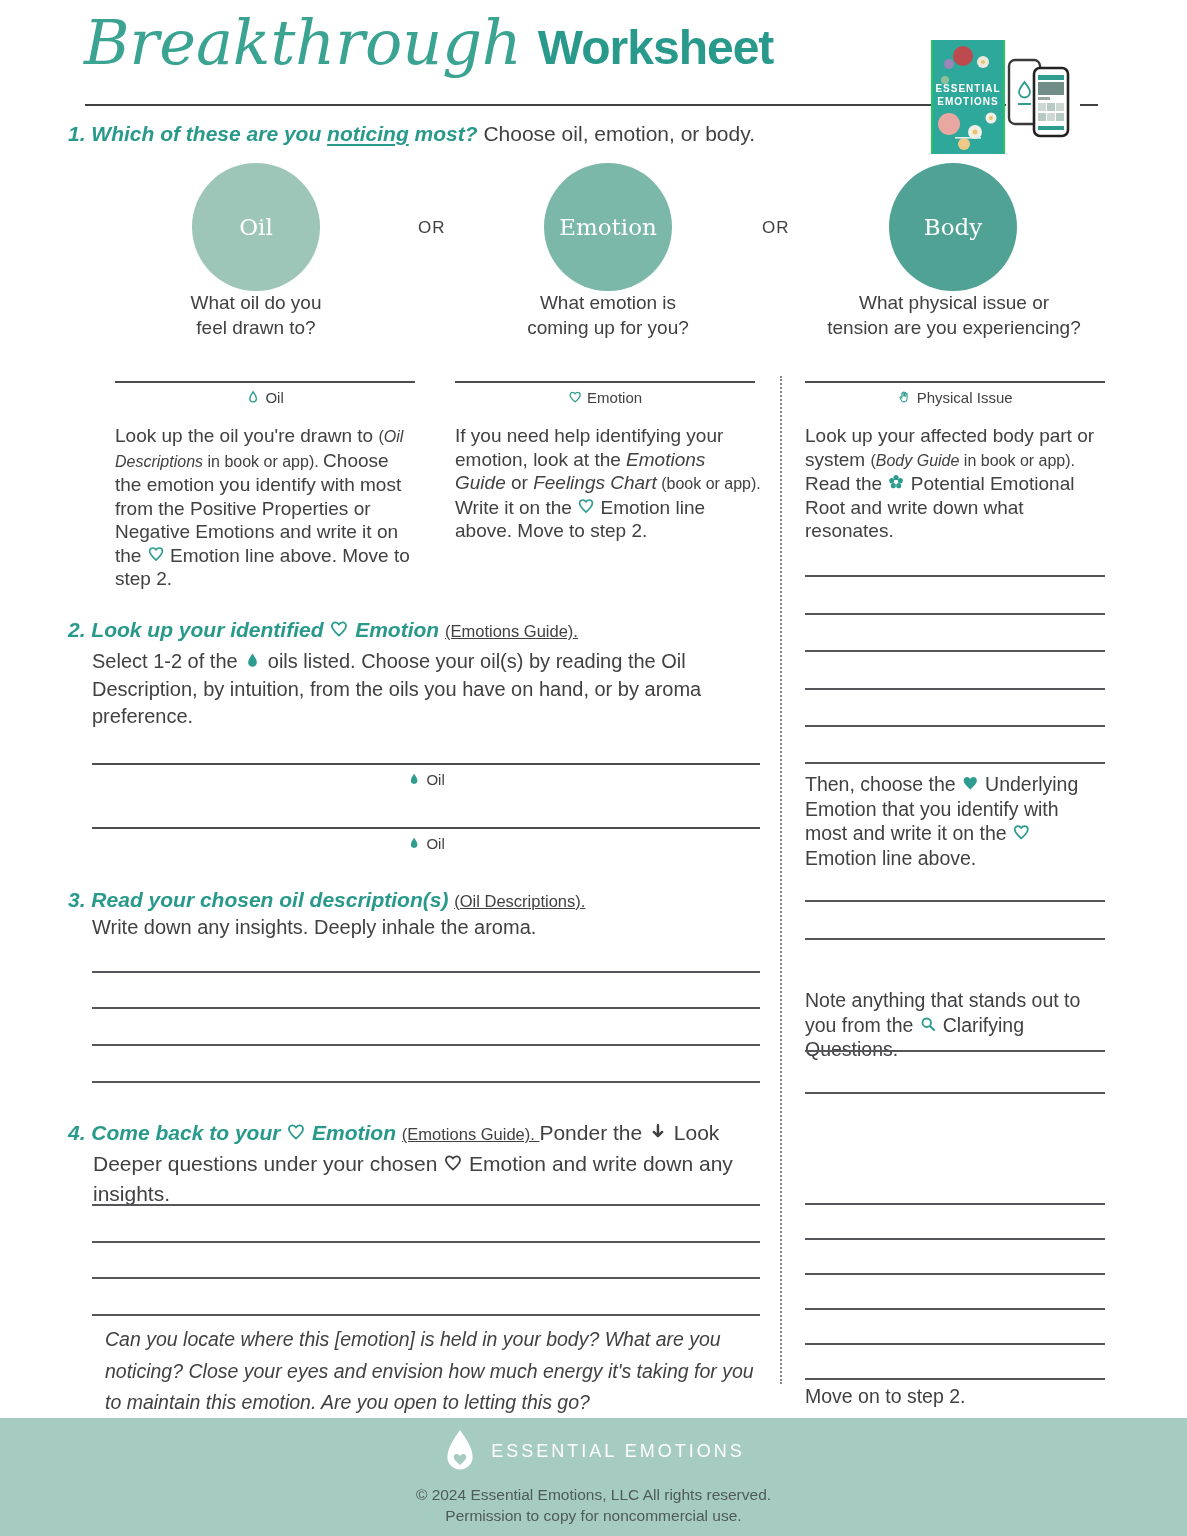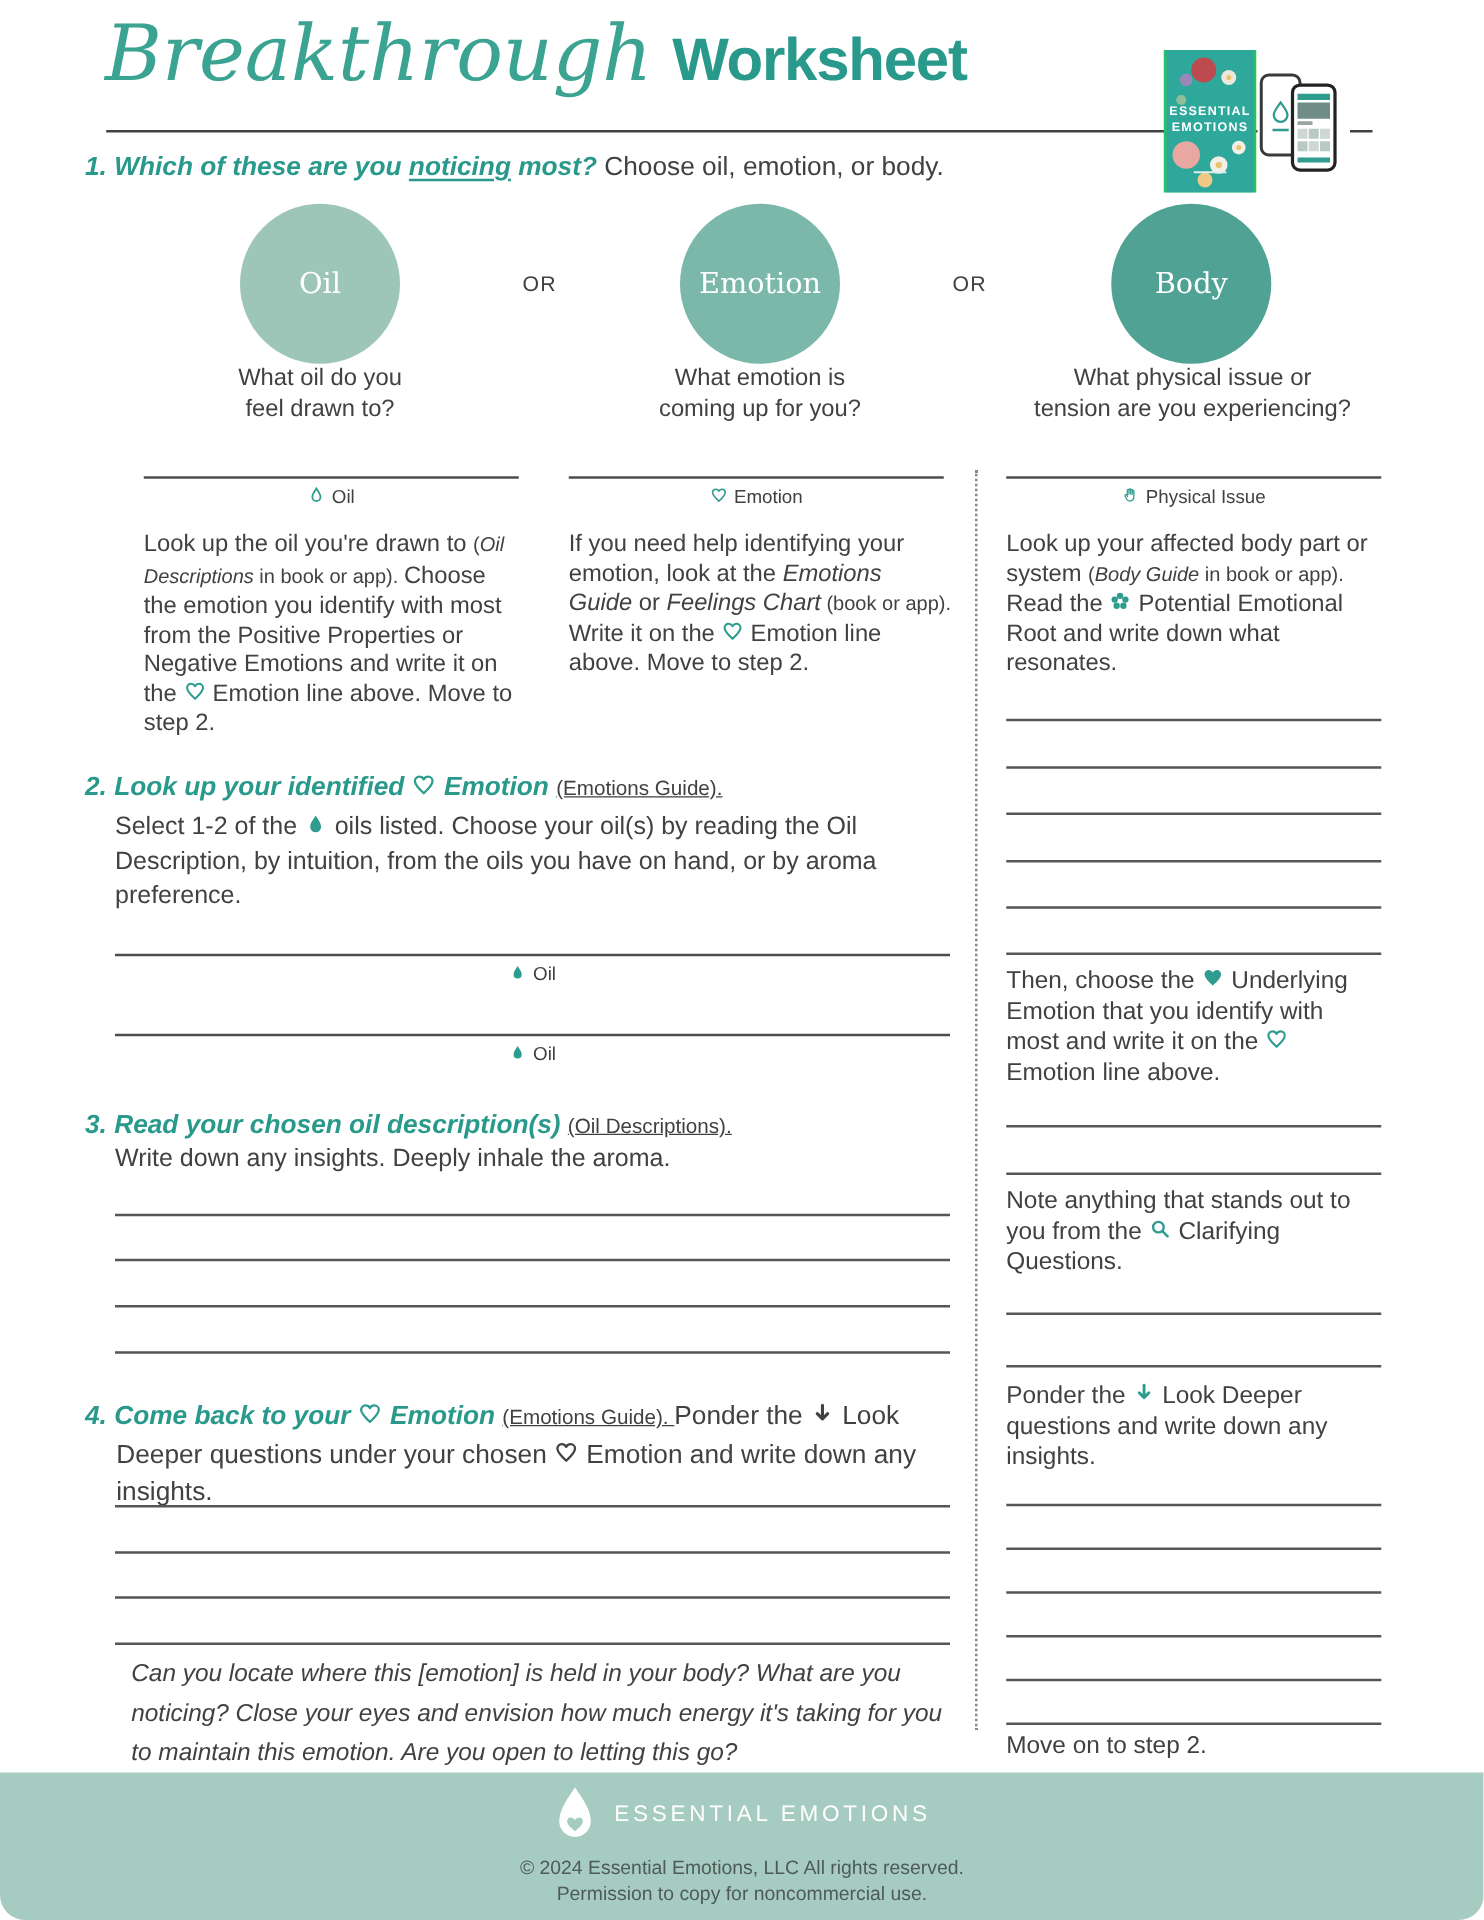--- a/index.html
+++ b/index.html
@@ -4,7 +4,7 @@
 <style>
   html,body{margin:0;padding:0;background:#ffffff;}
   #page{position:relative;width:1187px;height:1536px;background:#ffffff;overflow:hidden;
-        font-family:"Liberation Sans",sans-serif;color:#414042;border-radius:20px;}
+        font-family:"Liberation Sans",sans-serif;color:#414042;}
   .abs{position:absolute;}
 
   

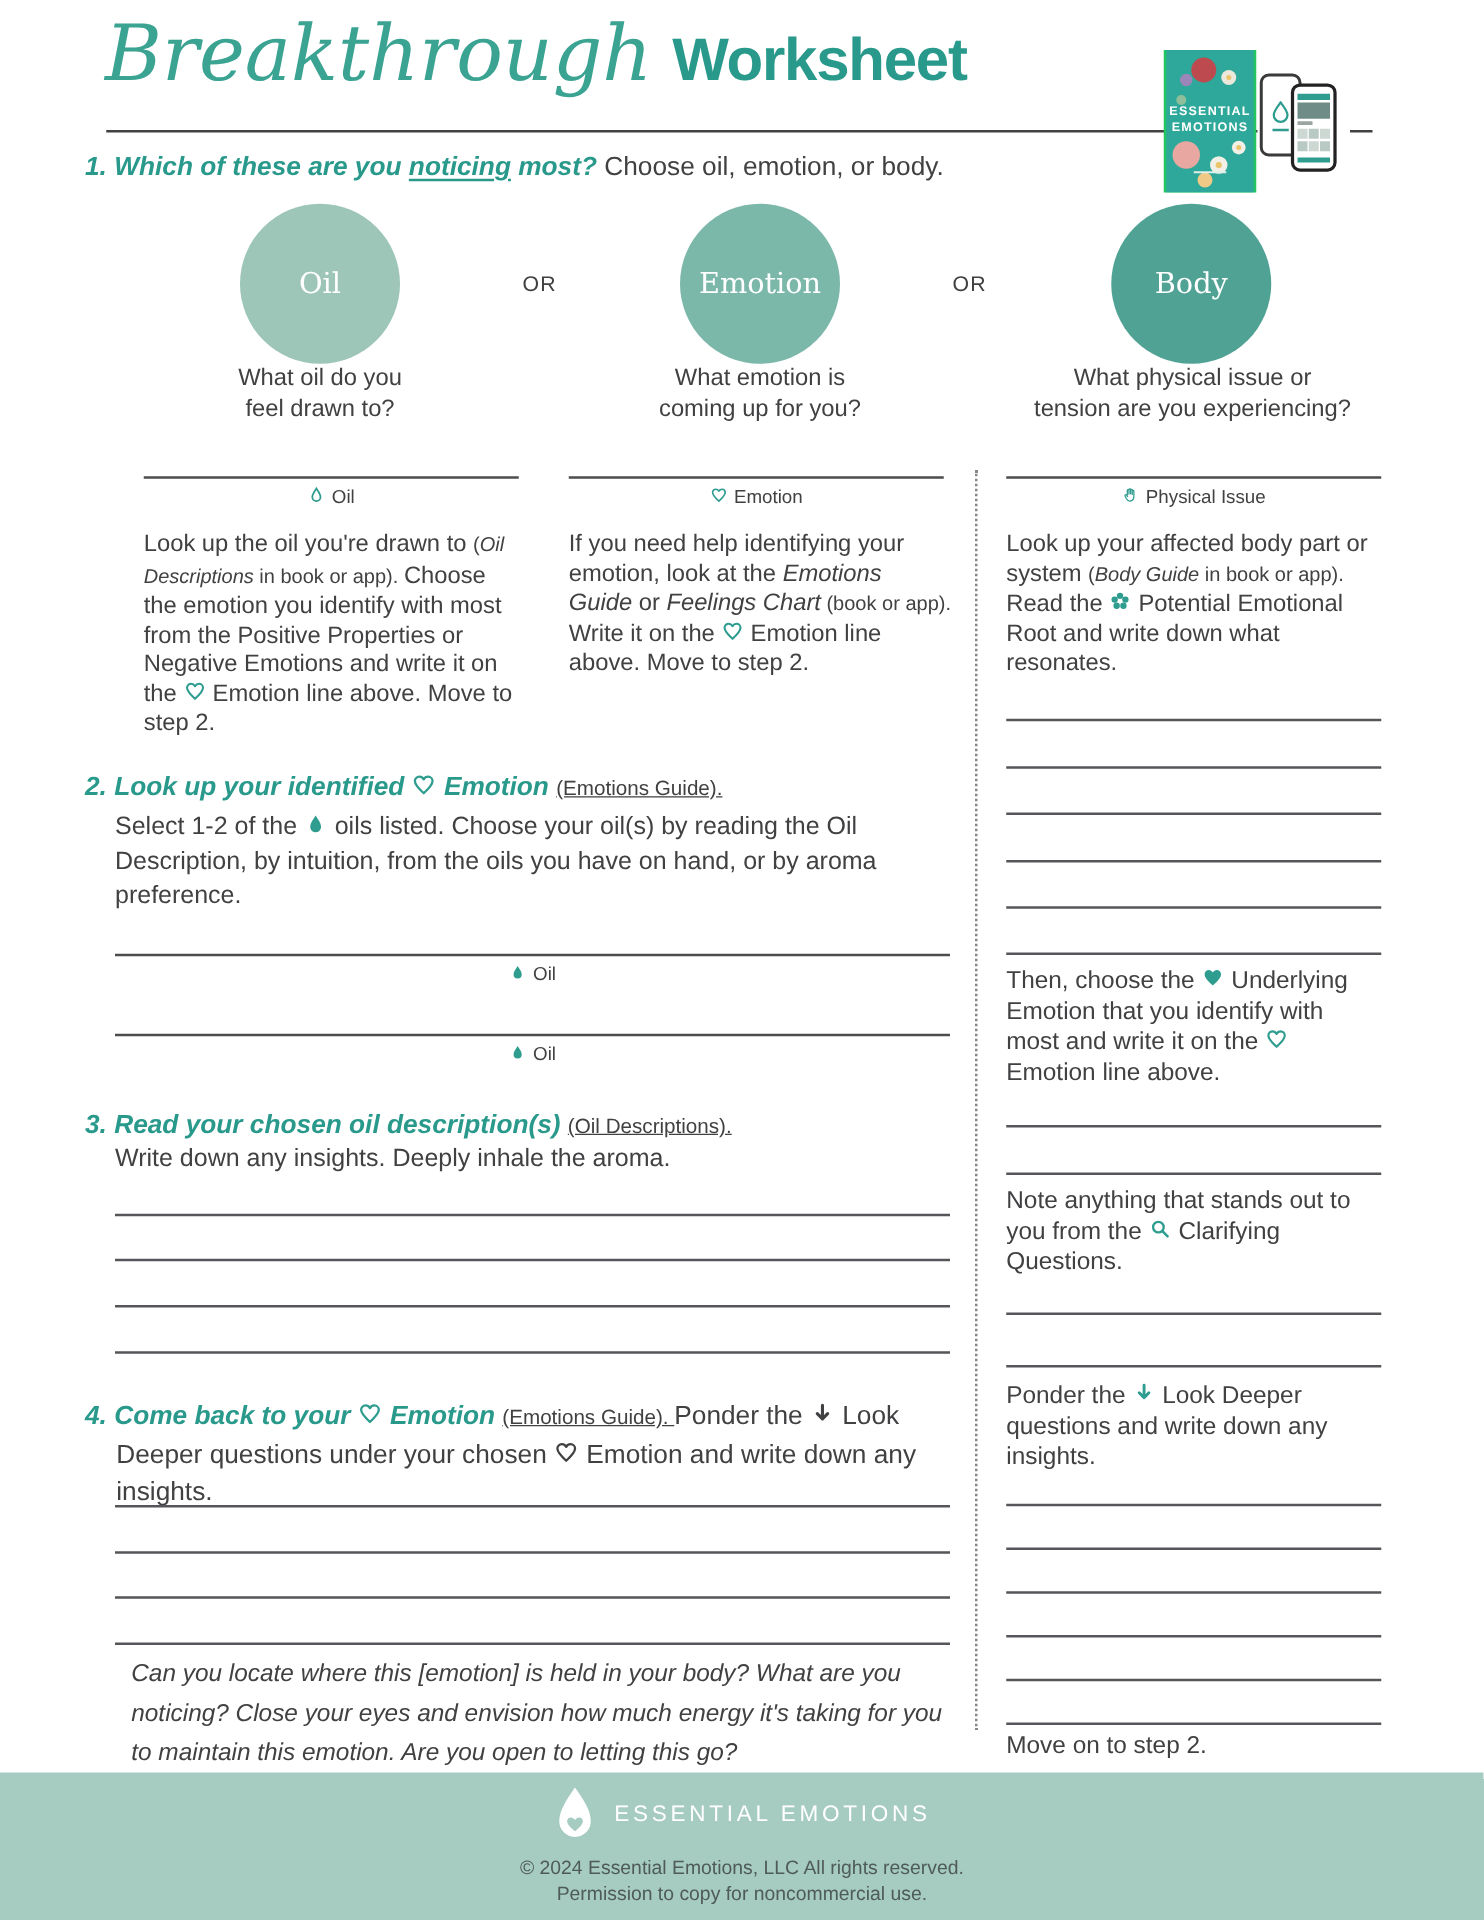--- a/index.html
+++ b/index.html
@@ -185,7 +185,7 @@
   <div class="abs wline-thin" style="left:805px;top:900px;width:300px;"></div>
   <div class="abs wline-thin" style="left:805px;top:938px;width:300px;"></div>
 
-  <div class="abs rcolp" style="left:805px;top:948px;width:300px;"><span>Note anything that stands out to you from the </span><span class="ic"><svg viewBox="0 0 24 24">
+  <div class="abs rcolp" style="left:805px;top:988px;width:300px;"><span>Note anything that stands out to you from the </span><span class="ic"><svg viewBox="0 0 24 24">
           <circle cx="10" cy="10" r="5.5" fill="none" stroke="#2E9C8F" stroke-width="2.4"></circle>
           <path d="m14.5 14.5 5 5" stroke="#2E9C8F" stroke-width="2.6" stroke-linecap="round"></path>
         </svg></span><span> Clarifying Questions.</span></div>

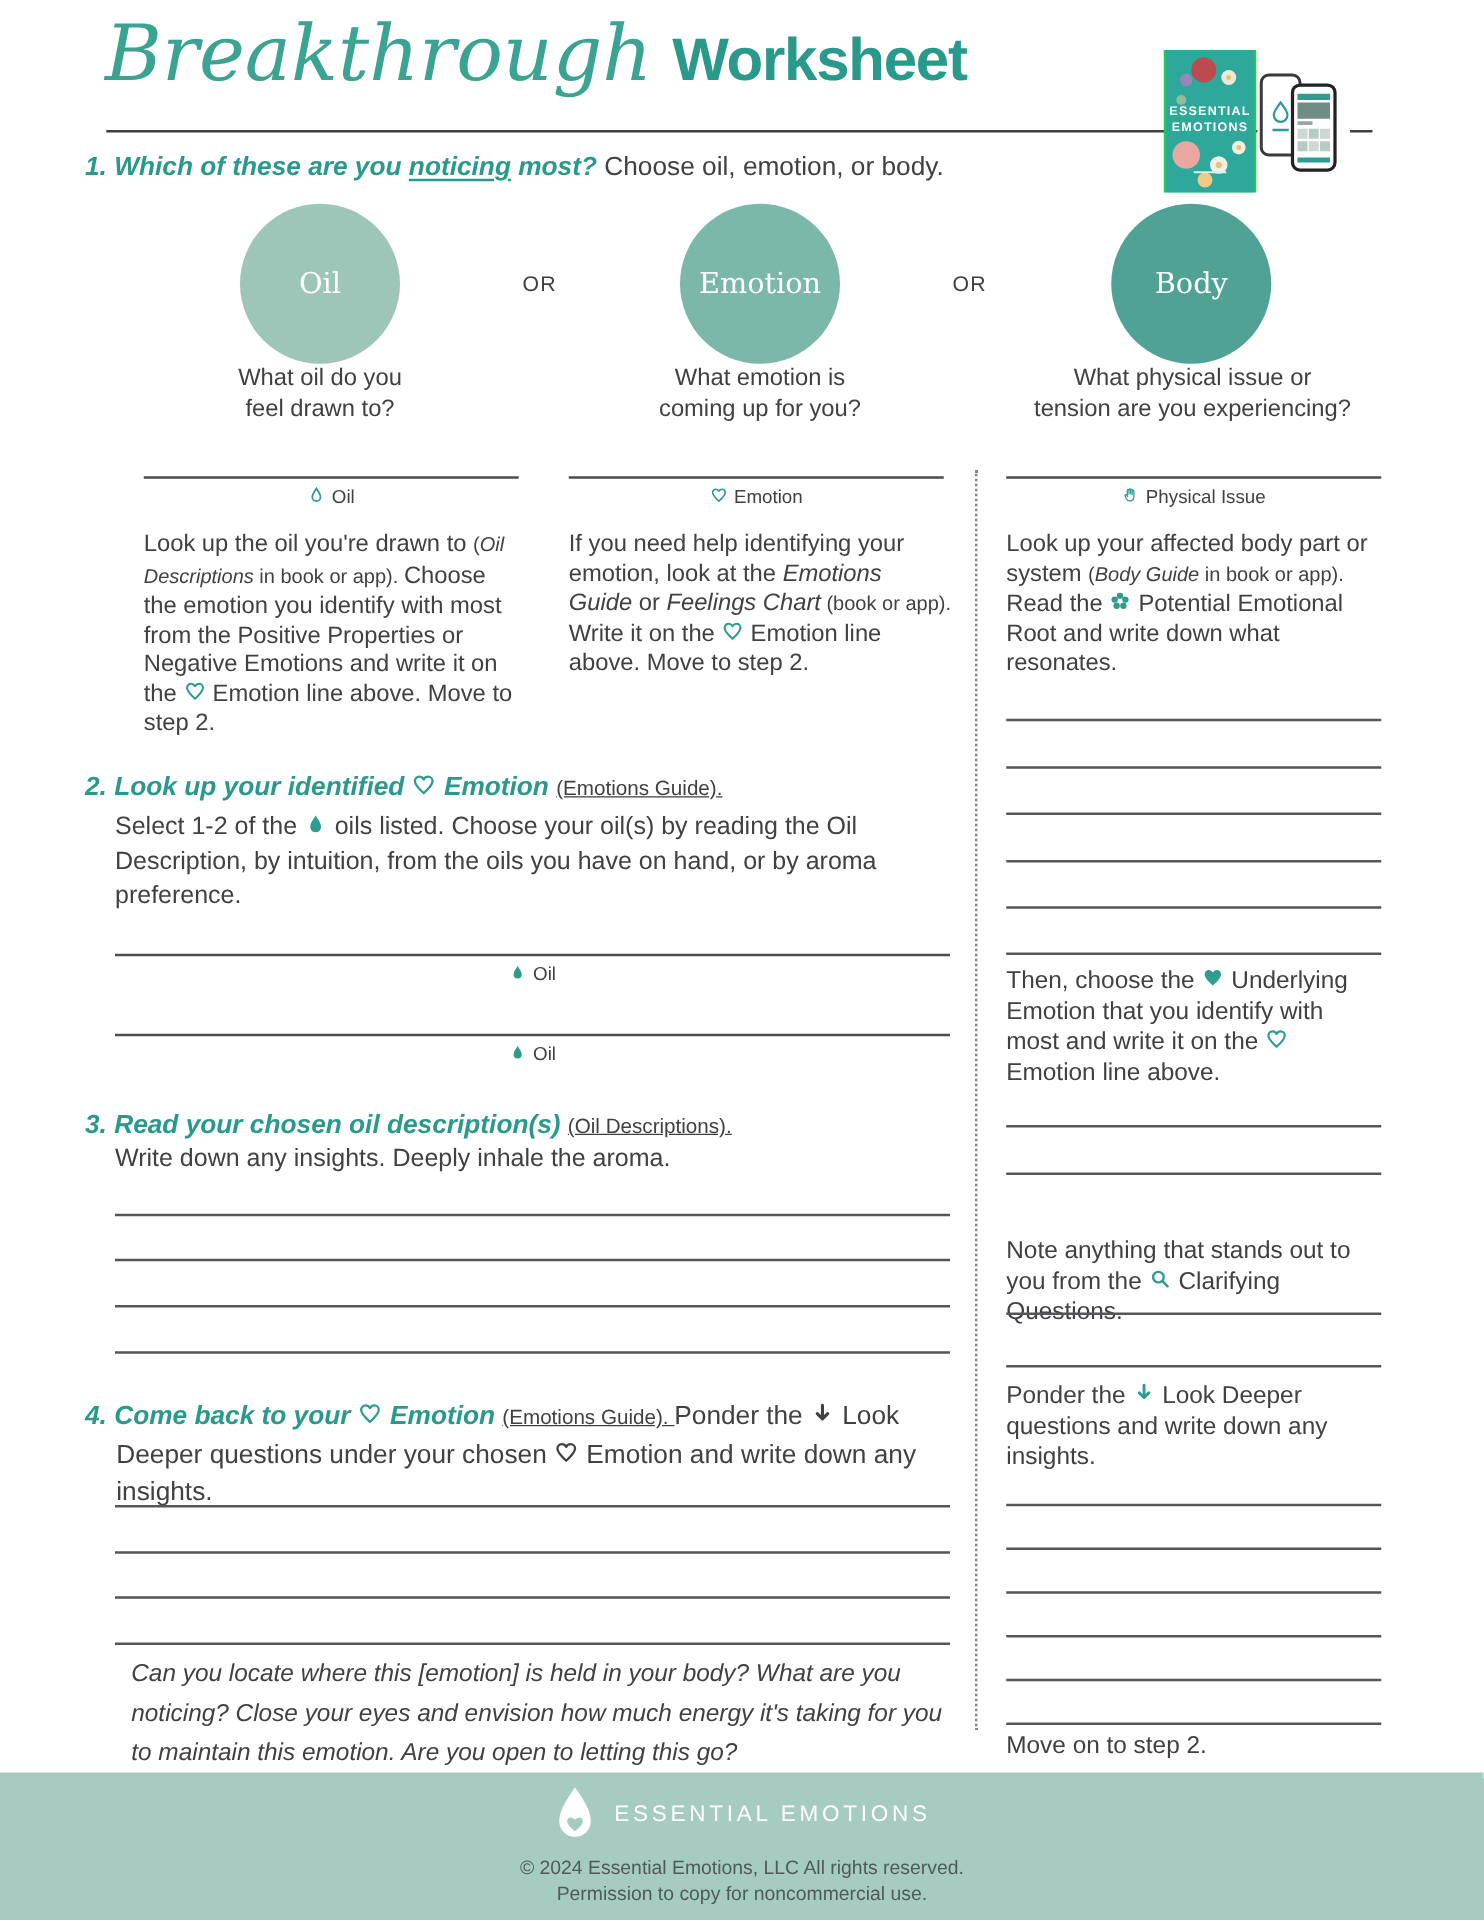--- a/index.html
+++ b/index.html
@@ -193,9 +193,6 @@
   <div class="abs wline-thin" style="left:805px;top:1050px;width:300px;"></div>
   <div class="abs wline-thin" style="left:805px;top:1092px;width:300px;"></div>
 
-  <div class="abs rcolp" style="left:805px;top:1104px;width:300px;"><span>Ponder the </span><span class="ic"><svg viewBox="0 0 24 24">
-          <path d="M12 4v13m0 0 5-5m-5 5-5-5" fill="none" stroke="#2E9C8F" stroke-width="3" stroke-linecap="round" stroke-linejoin="round"></path>
-        </svg></span><span> Look Deeper questions and write down any insights.</span></div>
 
   <div class="abs wline-thin" style="left:805px;top:1203px;width:300px;"></div>
   <div class="abs wline-thin" style="left:805px;top:1238px;width:300px;"></div>

